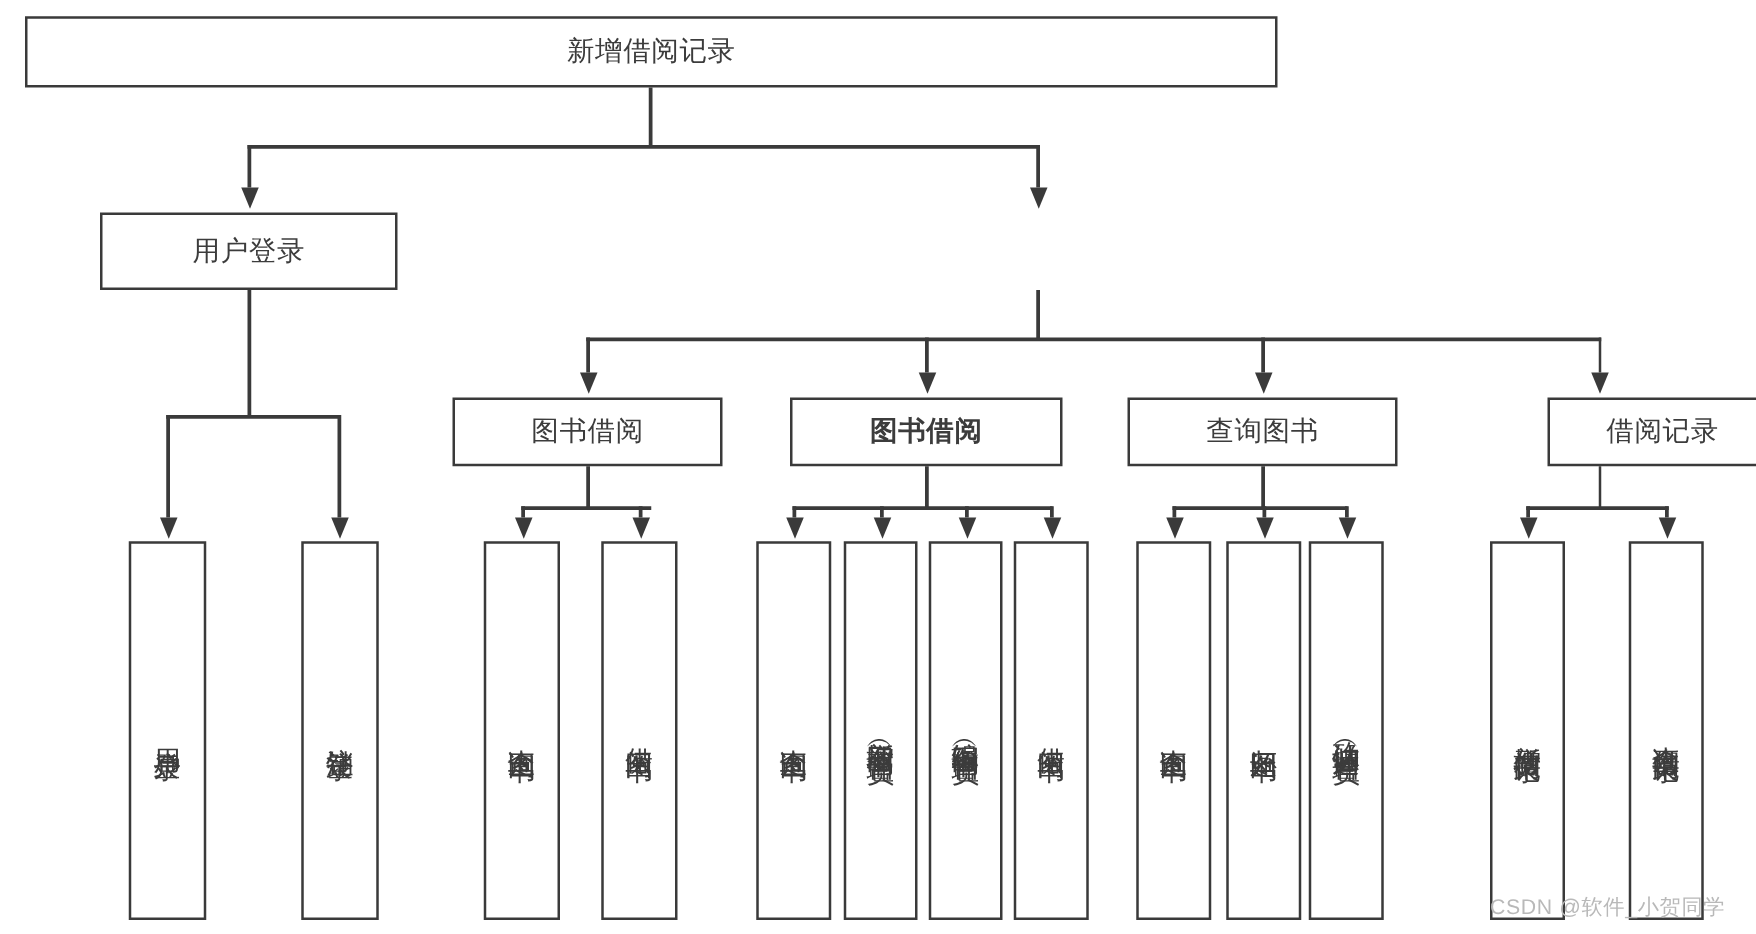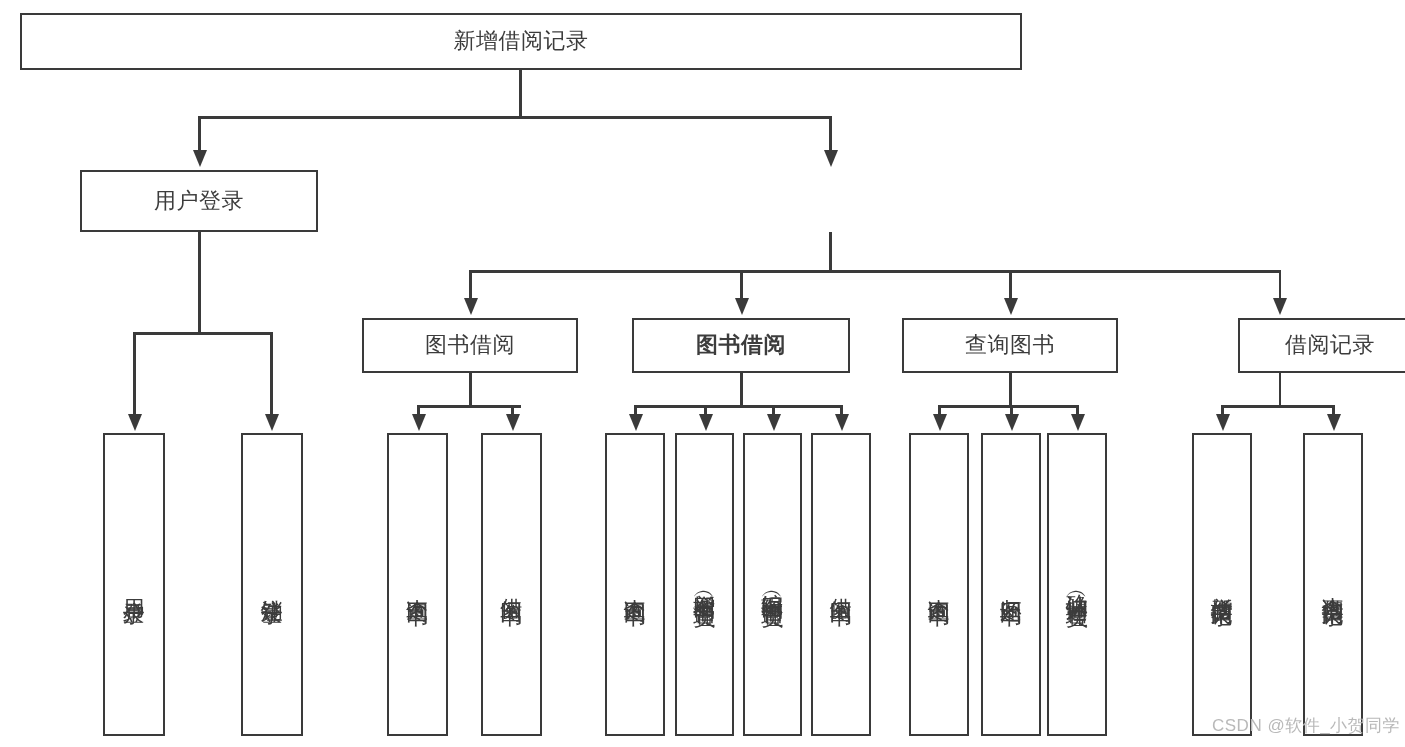--- a/index.html
+++ b/index.html
@@ -210,7 +210,7 @@
     <span class="label">查询借阅记录</span>
   </div>
 
-  <div id="watermark" style="left:1192px; top:714px;padding-left:20px;">CSDN @软件_小贺同学</div>
+  <div id="watermark" style="left:1192px; top:714px;">CSDN @软件_小贺同学</div>
 
 </div>
 

